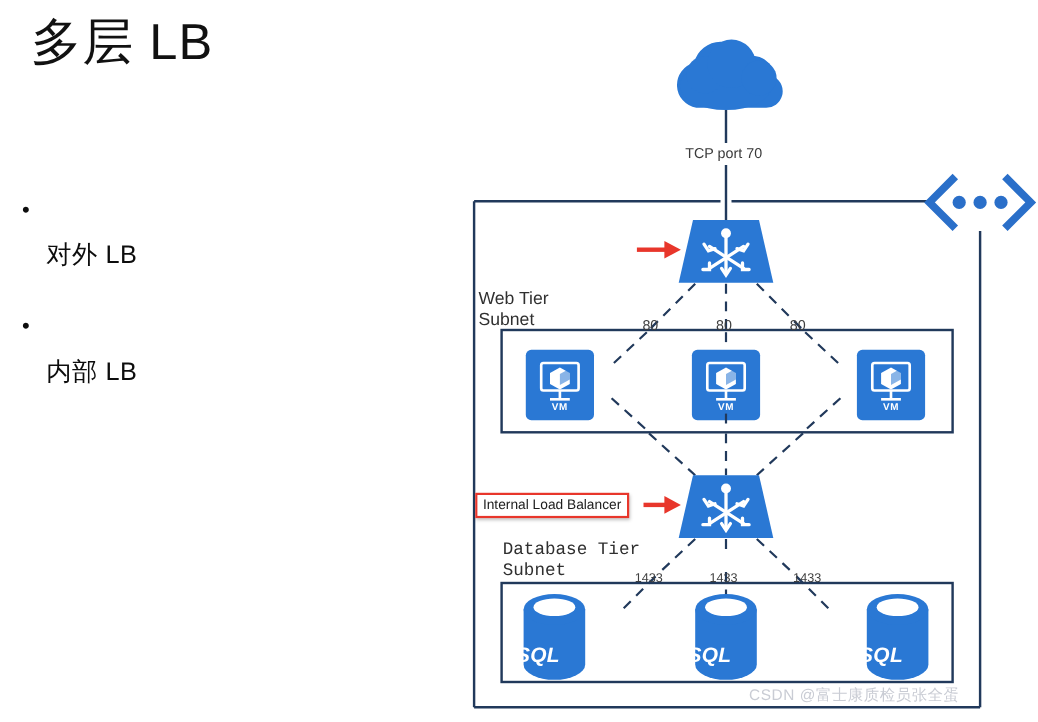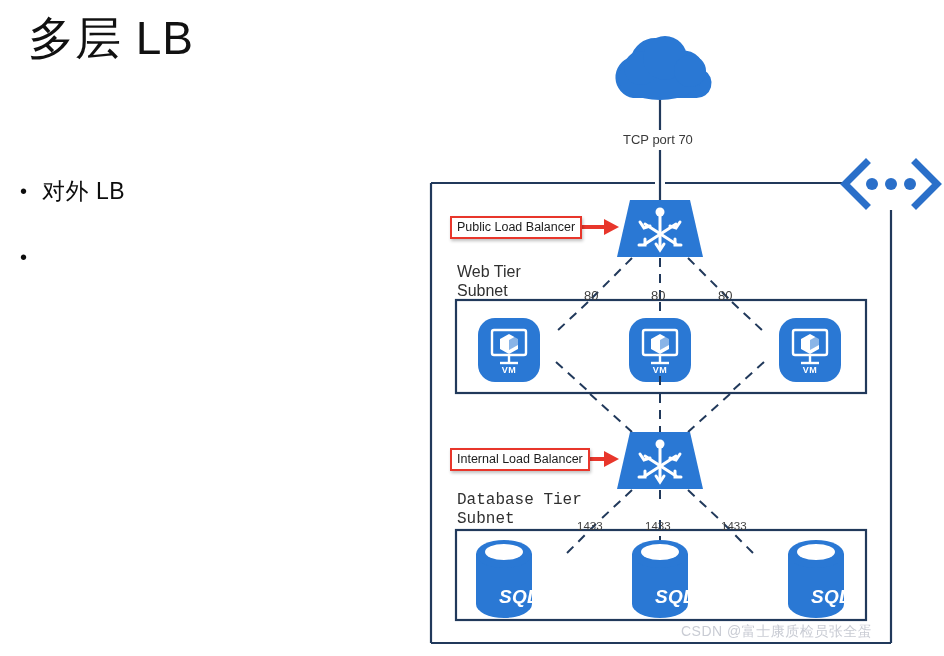--- a/index.html
+++ b/index.html
@@ -30,7 +30,7 @@
     width:22px;flex:0 0 22px;
     font-size:20px;line-height:32px;text-align:left;color:#0d0d0d;
   }
-  .bullet .btext{letter-spacing:0.5px;}
+  .bullet .btext{letter-spacing:0.5px;margin-top:40px;}
 
   
   #diagram{position:absolute;left:0;top:0;width:944px;height:656px;pointer-events:none;}

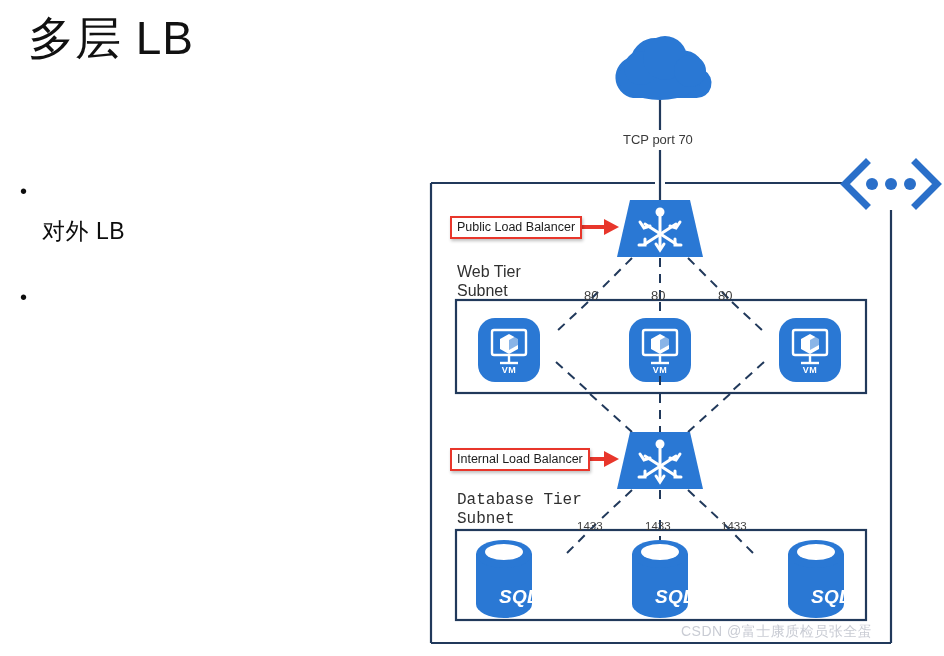--- a/index.html
+++ b/index.html
@@ -289,7 +289,6 @@
 
   <div class="dlabel" style="left:623px;top:132px;">TCP port 70</div>
 
-  <div class="callout" style="left:450px;top:216px;">Public Load Balancer</div>
   <div class="callout" style="left:450px;top:448px;">Internal Load Balancer</div>
 
   <div class="tierlabel" style="left:457px;top:262px;">

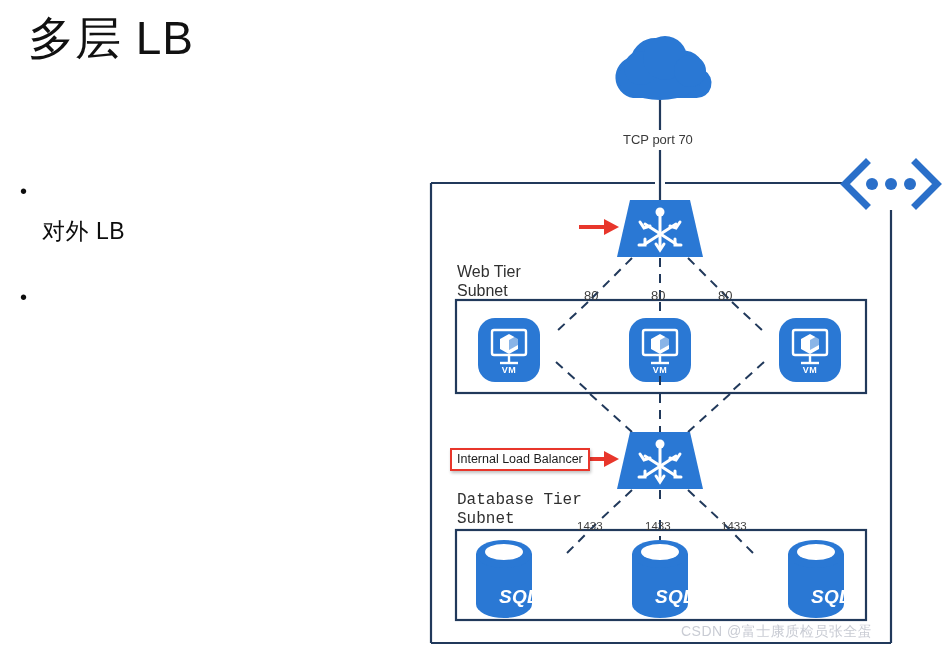--- a/index.html
+++ b/index.html
@@ -291,7 +291,7 @@
 
   <div class="callout" style="left:450px;top:448px;">Internal Load Balancer</div>
 
-  <div class="tierlabel" style="left:457px;top:262px;">
+  <div class="tierlabel" style="left:435px;top:262px;">
     <div>Web Tier</div>
     <div>Subnet</div>
   </div>

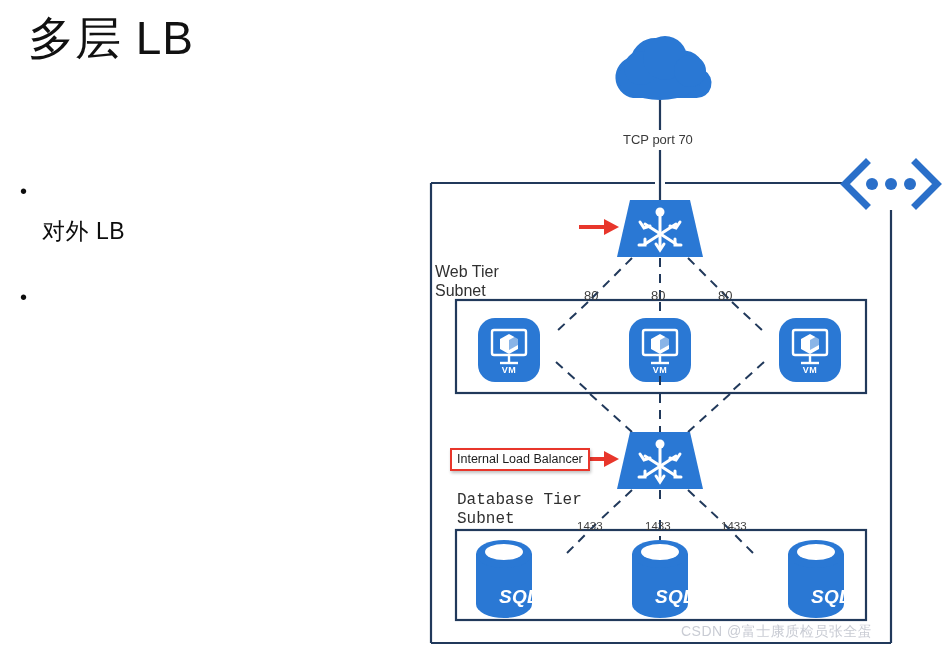--- a/index.html
+++ b/index.html
@@ -106,6 +106,7 @@
     </div>
     <div class="bullet">
       <span class="dot">•</span>
+      <span class="btext">内部 LB</span>
     </div>
   </div>
 

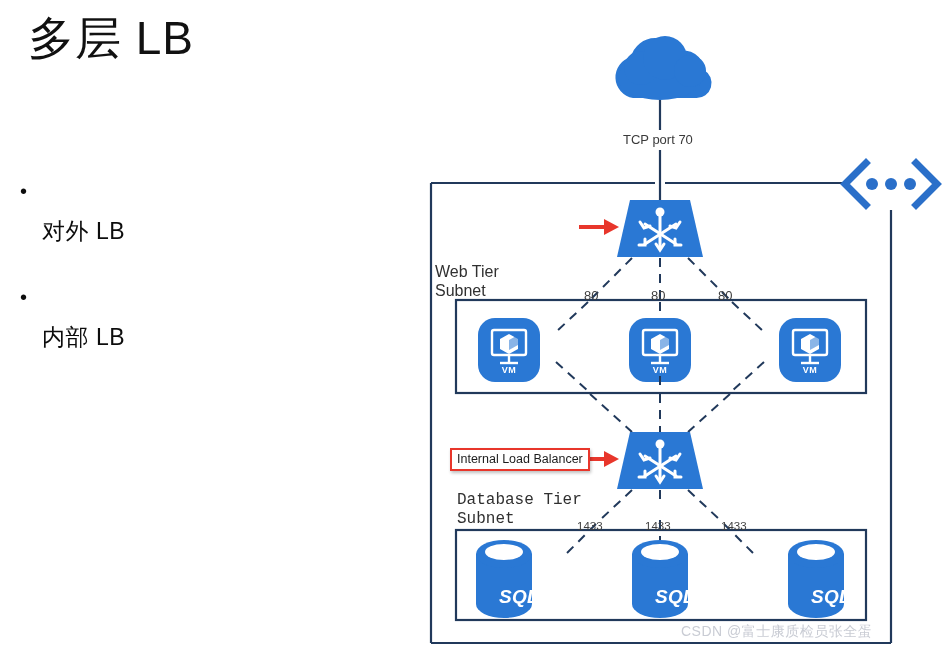--- a/index.html
+++ b/index.html
@@ -67,7 +67,7 @@
     position:absolute;
     width:62px;height:64px;
     background:#2a78d4;
-    border-radius:17px;
+    border-radius:5px;
     display:flex;flex-direction:column;
     align-items:center;justify-content:center;
   }

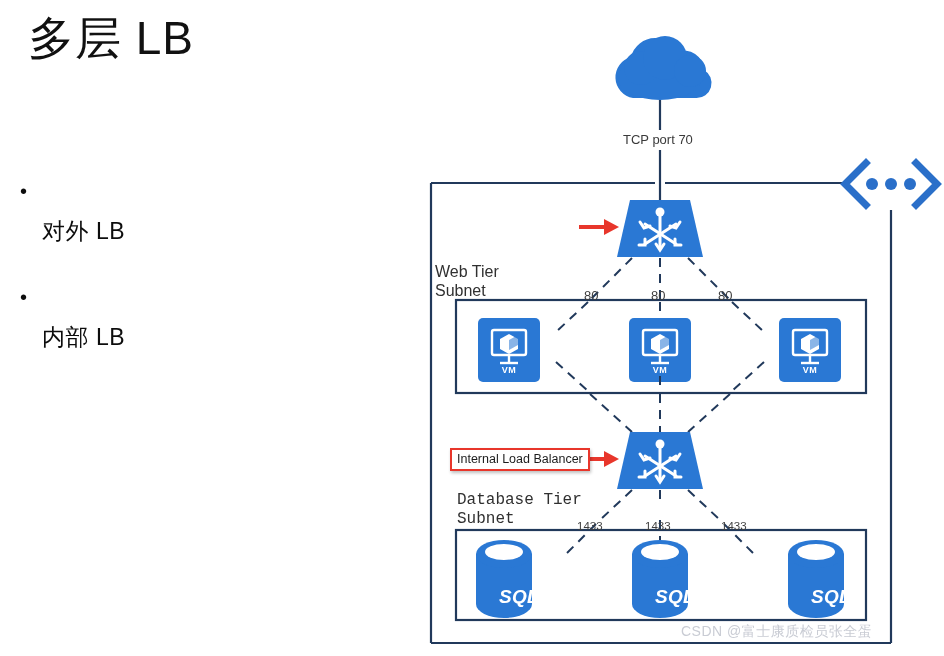--- a/index.html
+++ b/index.html
@@ -290,7 +290,7 @@
 
   <div class="dlabel" style="left:623px;top:132px;">TCP port 70</div>
 
-  <div class="callout" style="left:450px;top:448px;">Internal Load Balancer</div>
+  <div class="callout" style="left:432px;top:448px;">Internal Load Balancer</div>
 
   <div class="tierlabel" style="left:435px;top:262px;">
     <div>Web Tier</div>

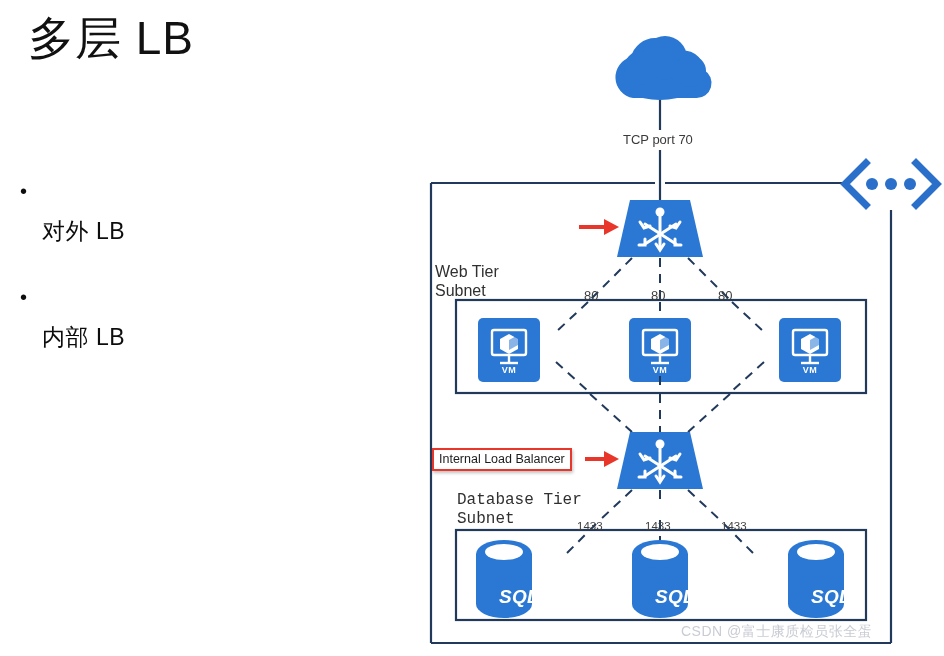--- a/index.html
+++ b/index.html
@@ -81,7 +81,7 @@
   }
   .sqlbox .sqltext{
     position:absolute;left:0;right:0;top:38px;
-    text-align:right;color:#ffffff;
+    text-align:left;color:#ffffff;
     font-size:19px;font-weight:bold;font-style:italic;
     letter-spacing:0.3px;
   }

